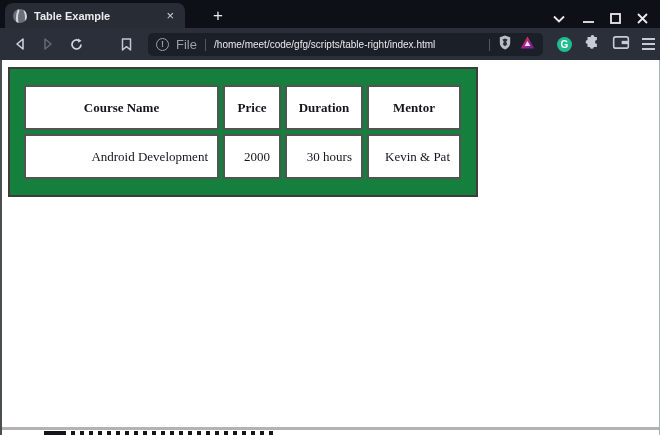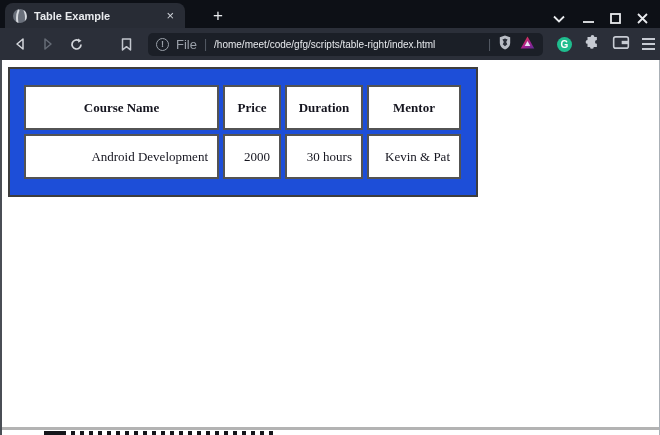--- a/index.html
+++ b/index.html
@@ -54,7 +54,7 @@
   .page { position:absolute; left:0; top:60px; width:660px; height:375px;
           background:#ffffff; border-left:2px solid #4a4e55; border-right:1px solid #aab0b6; }
   .table-wrap { position:absolute; left:6px; top:7px; width:470px;
-                border:2px solid #3d3d3d; padding:12px 10px; background:#1d4ed8; }
+                border:2px solid #3d3d3d; padding:12px 10px; background:#15803d; }
   table { border-collapse:separate; border-spacing:4px; table-layout:fixed; width:445px; }
   col.c1{width:195px;} col.c2{width:58px;} col.c3{width:78px;} col.c4{width:94px;}
   th, td { border:2px solid #535353; height:45px; background:#ffffff;

